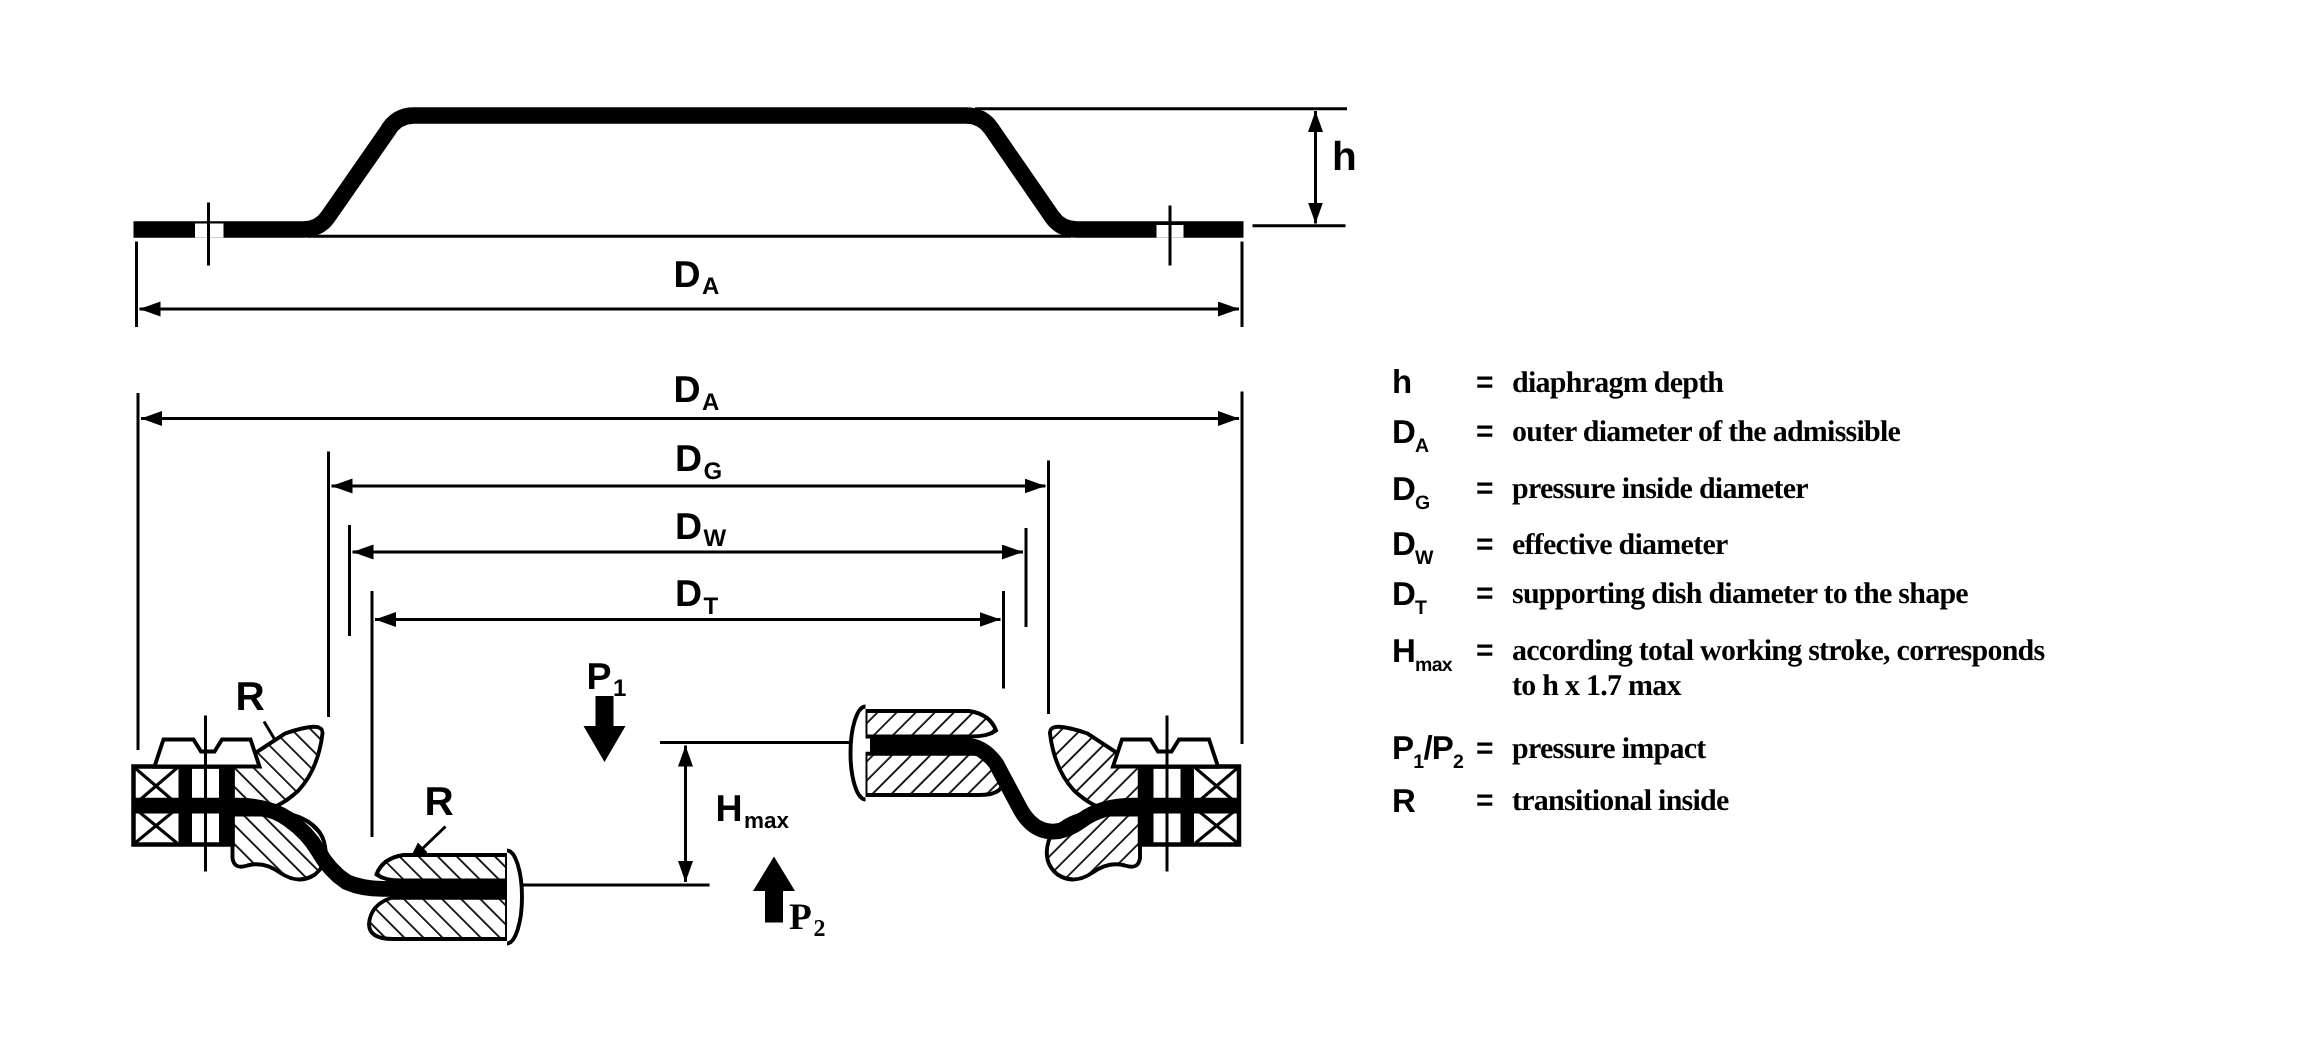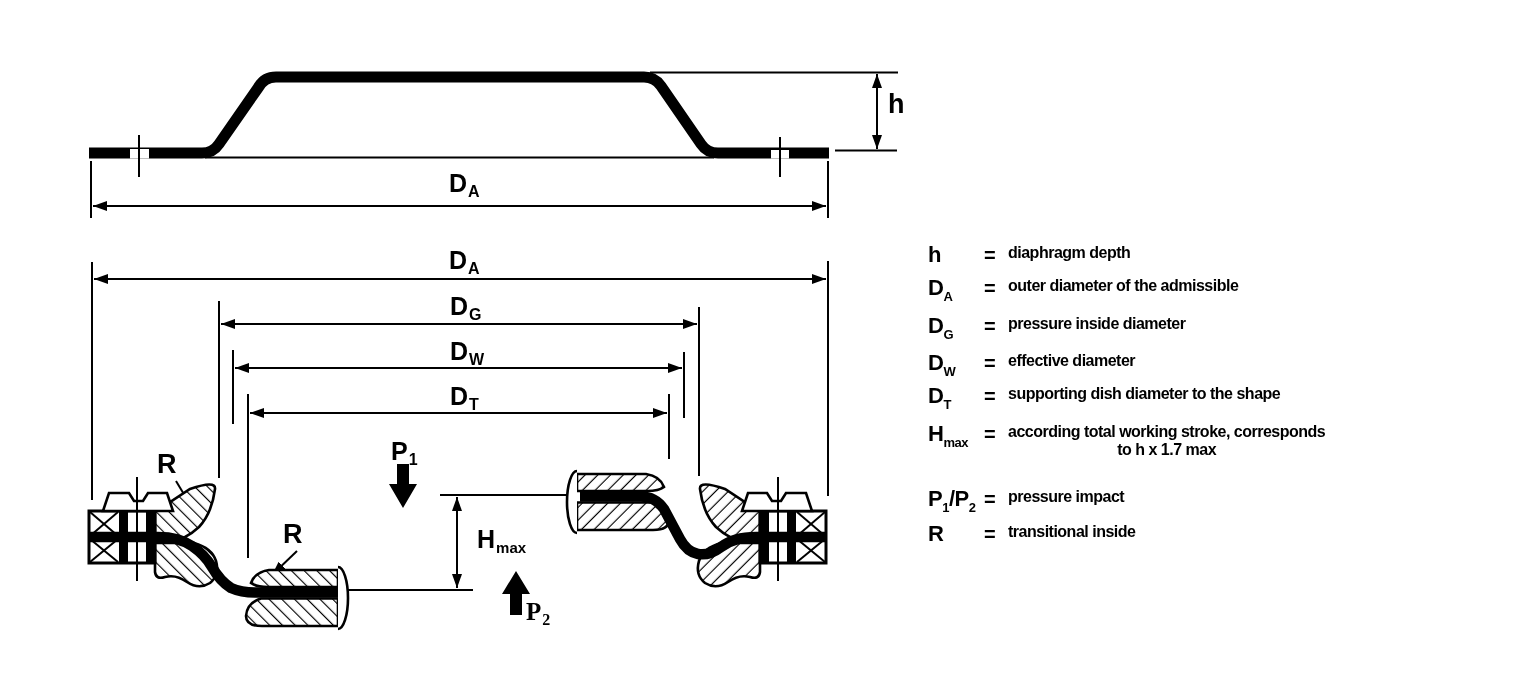--- a/index.html
+++ b/index.html
@@ -21,7 +21,7 @@
   .lsym{display:inline-block;width:56px;font-size:22px;line-height:1;white-space:nowrap;}
   .lsym .sb{font-size:13px;position:relative;top:6px;}
   .leq{display:inline-block;width:24px;font-size:20px;line-height:1.15;}
-  .ltxt{display:inline-block;font-size:16px;line-height:1.15;max-width:470px;}
+  .ltxt{display:inline-block;font-size:20px;line-height:1.15;max-width:470px;font-family:Liberation Serif, serif;}
   .ltxt .l2{display:block;text-align:center;}
 </style>
 </head>

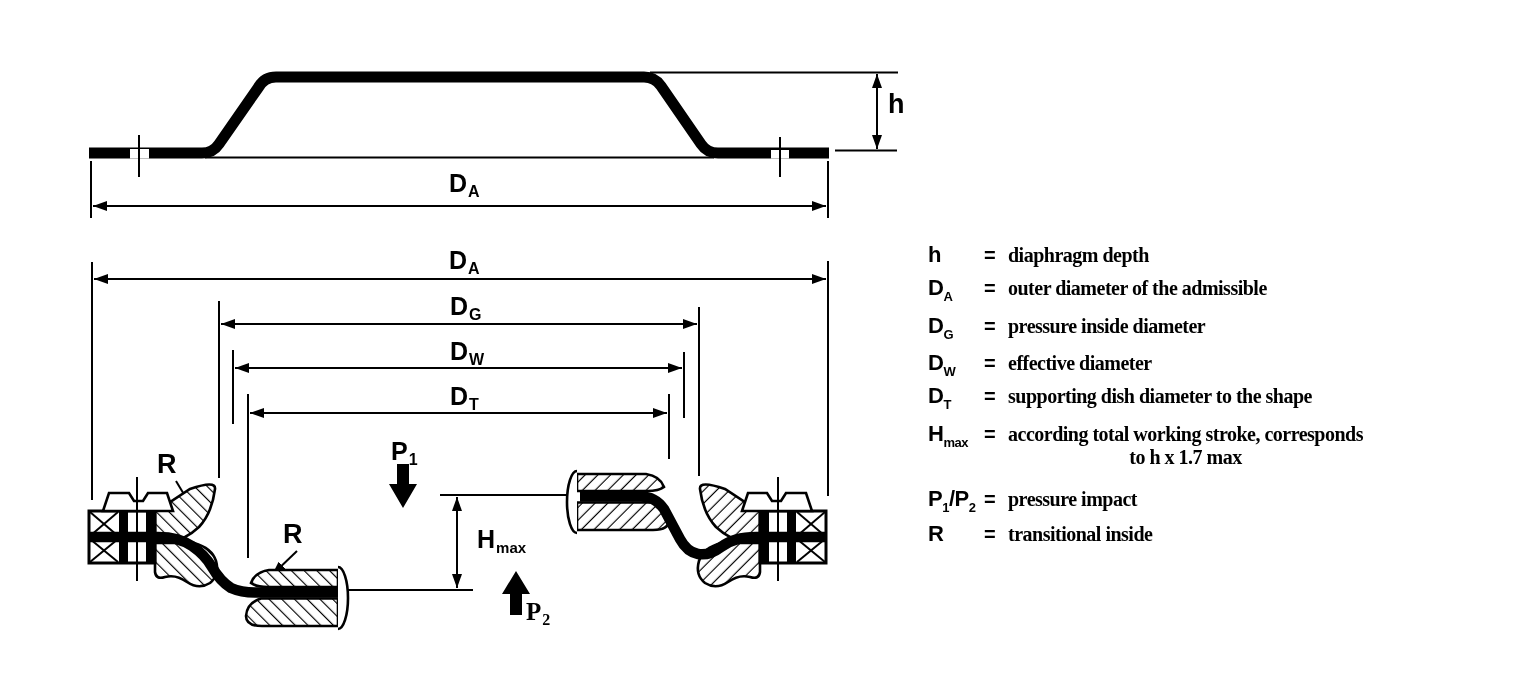--- a/index.html
+++ b/index.html
@@ -22,7 +22,7 @@
   .lsym .sb{font-size:13px;position:relative;top:6px;}
   .leq{display:inline-block;width:24px;font-size:20px;line-height:1.15;}
   .ltxt{display:inline-block;font-size:20px;line-height:1.15;max-width:470px;font-family:Liberation Serif, serif;}
-  .ltxt .l2{display:block;text-align:center;}
+  .ltxt .l2{display:block;}
 </style>
 </head>
 <body>

